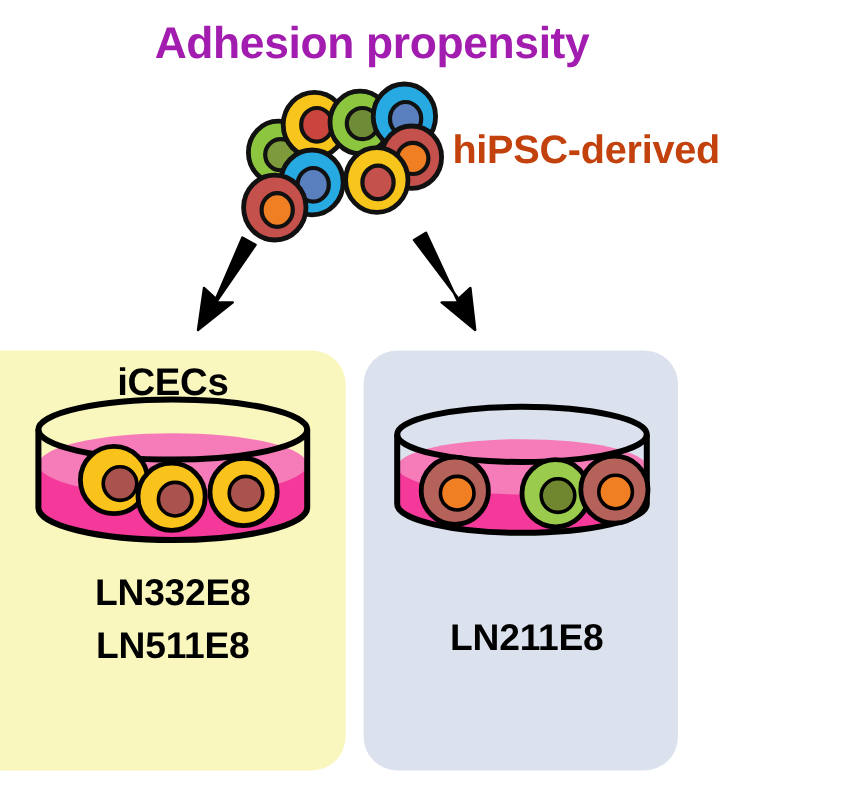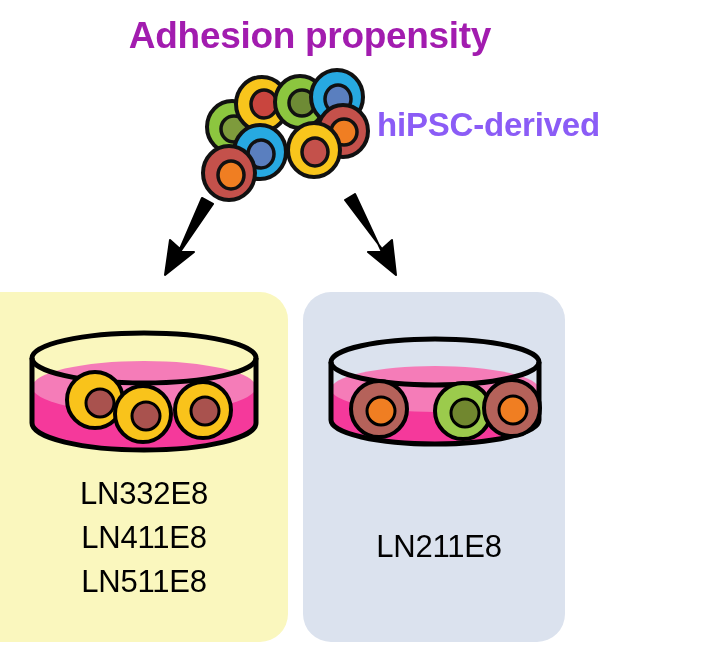--- a/index.html
+++ b/index.html
@@ -38,7 +38,7 @@
     top: 103px;
     font-size: 33px;
     font-weight: bold;
-    color: #8b5cf6;
+    color: #c2410c;
     line-height: 43px;
     letter-spacing: -0.2px;
   }

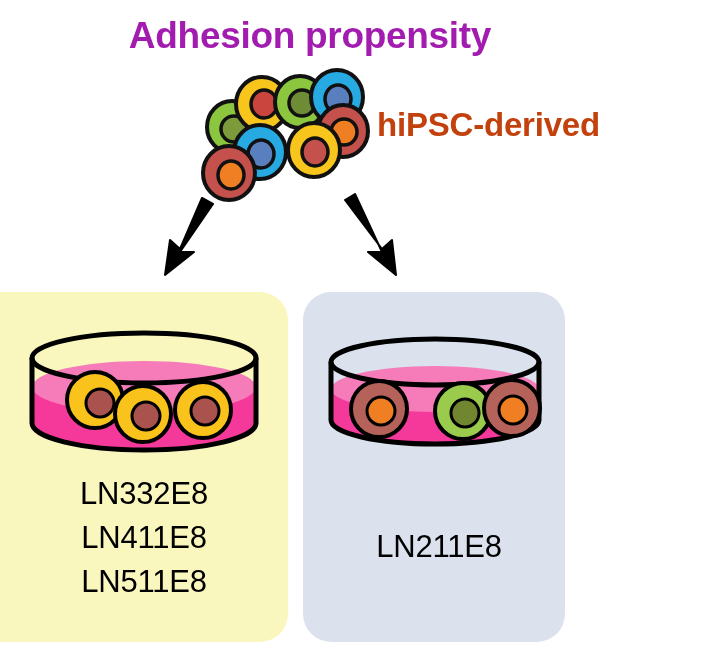--- a/index.html
+++ b/index.html
@@ -215,6 +215,7 @@
     </g>
   </svg>
 
+  <div id="icecs-title" class="panel-title">iCECs</div>
 
   <div id="icecs-list" class="panel-list">
     <span class="item">LN332E8</span>

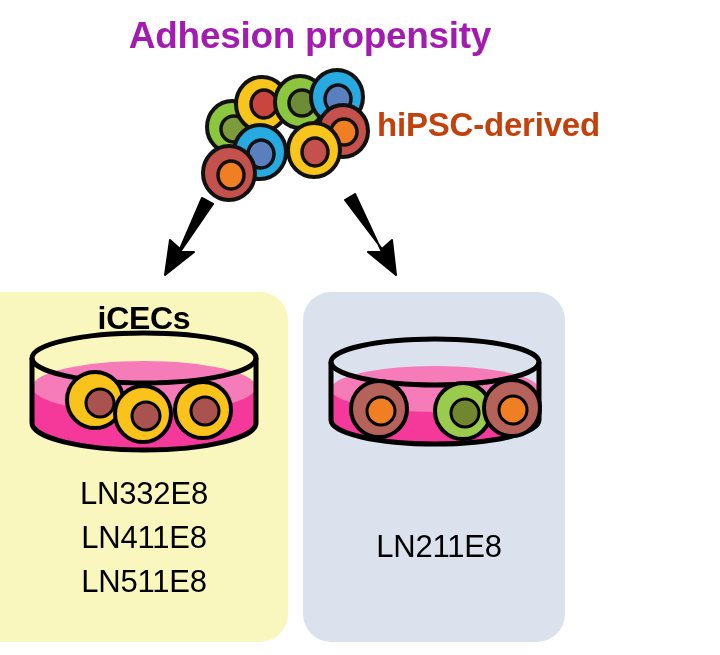--- a/index.html
+++ b/index.html
@@ -78,7 +78,7 @@
     position: absolute;
     text-align: center;
     font-size: 31px;
-    font-weight: normal;
+    font-weight: bold;
     color: #000000;
     line-height: 44px;
     letter-spacing: -0.2px;

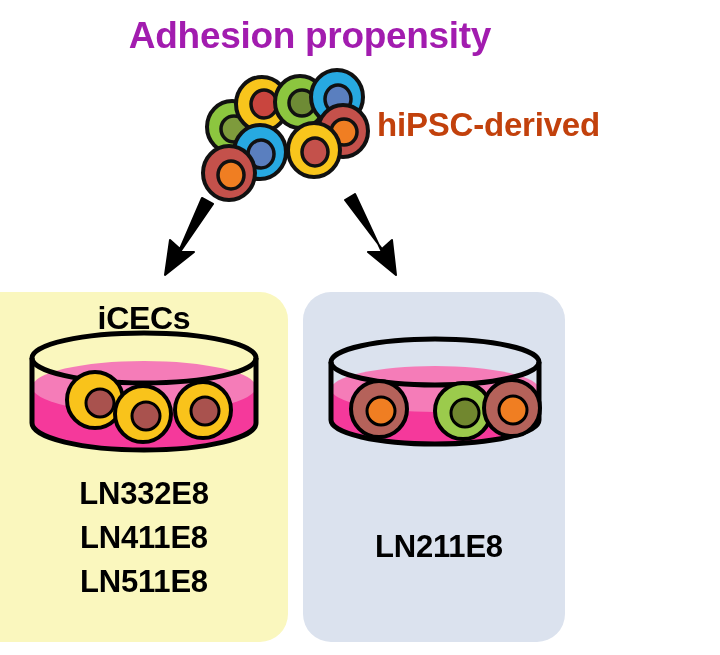--- a/index.html
+++ b/index.html
@@ -219,7 +219,6 @@
 
   <div id="icecs-list" class="panel-list">
     <span class="item">LN332E8</span>
-    <span class="item">LN411E8</span>
     <span class="item">LN511E8</span>
   </div>
 

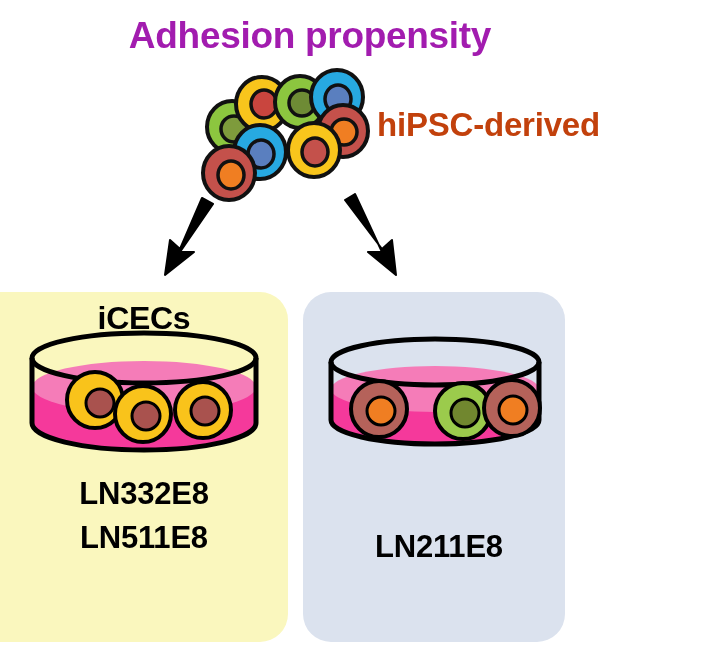--- a/index.html
+++ b/index.html
@@ -92,7 +92,6 @@
     left: 303px;
     top: 510px;
     width: 272px;
-    margin-top: 15px;
   }
   .panel-list .item {
     display: block;

